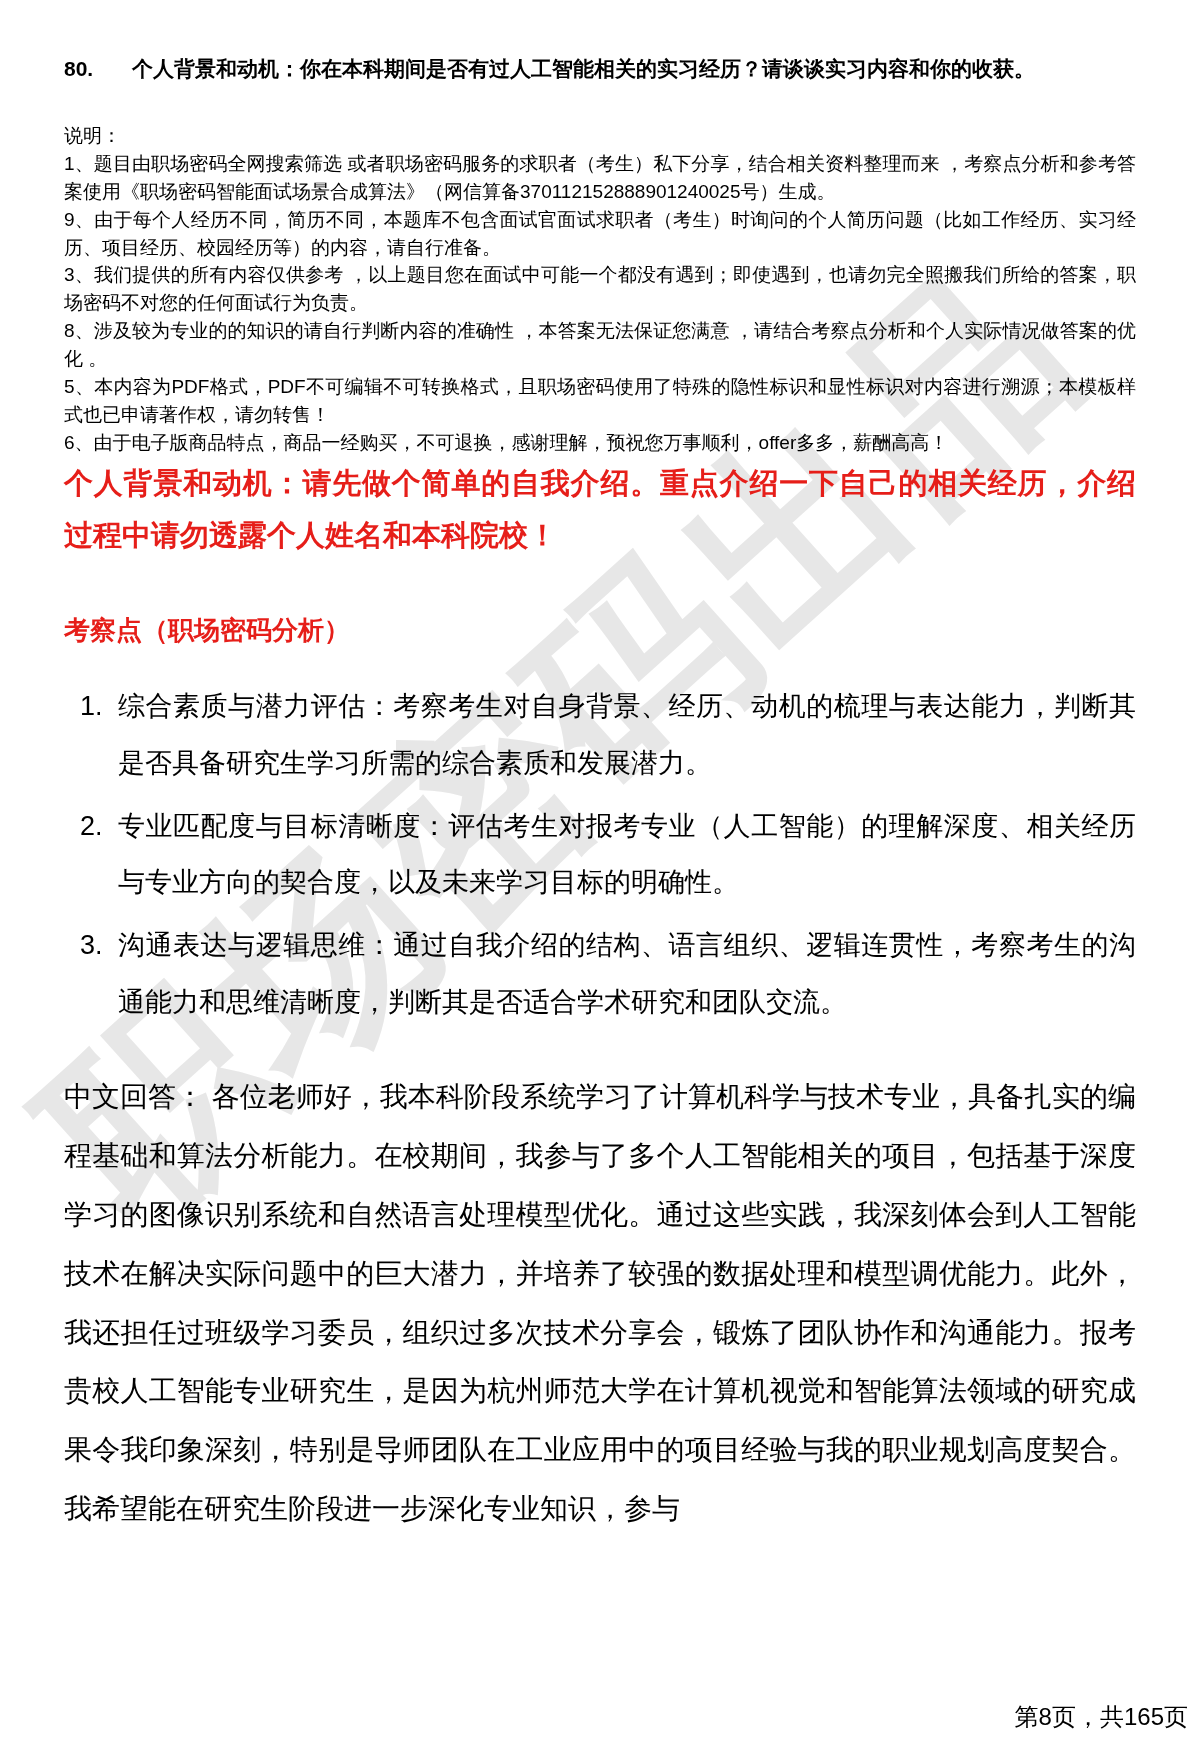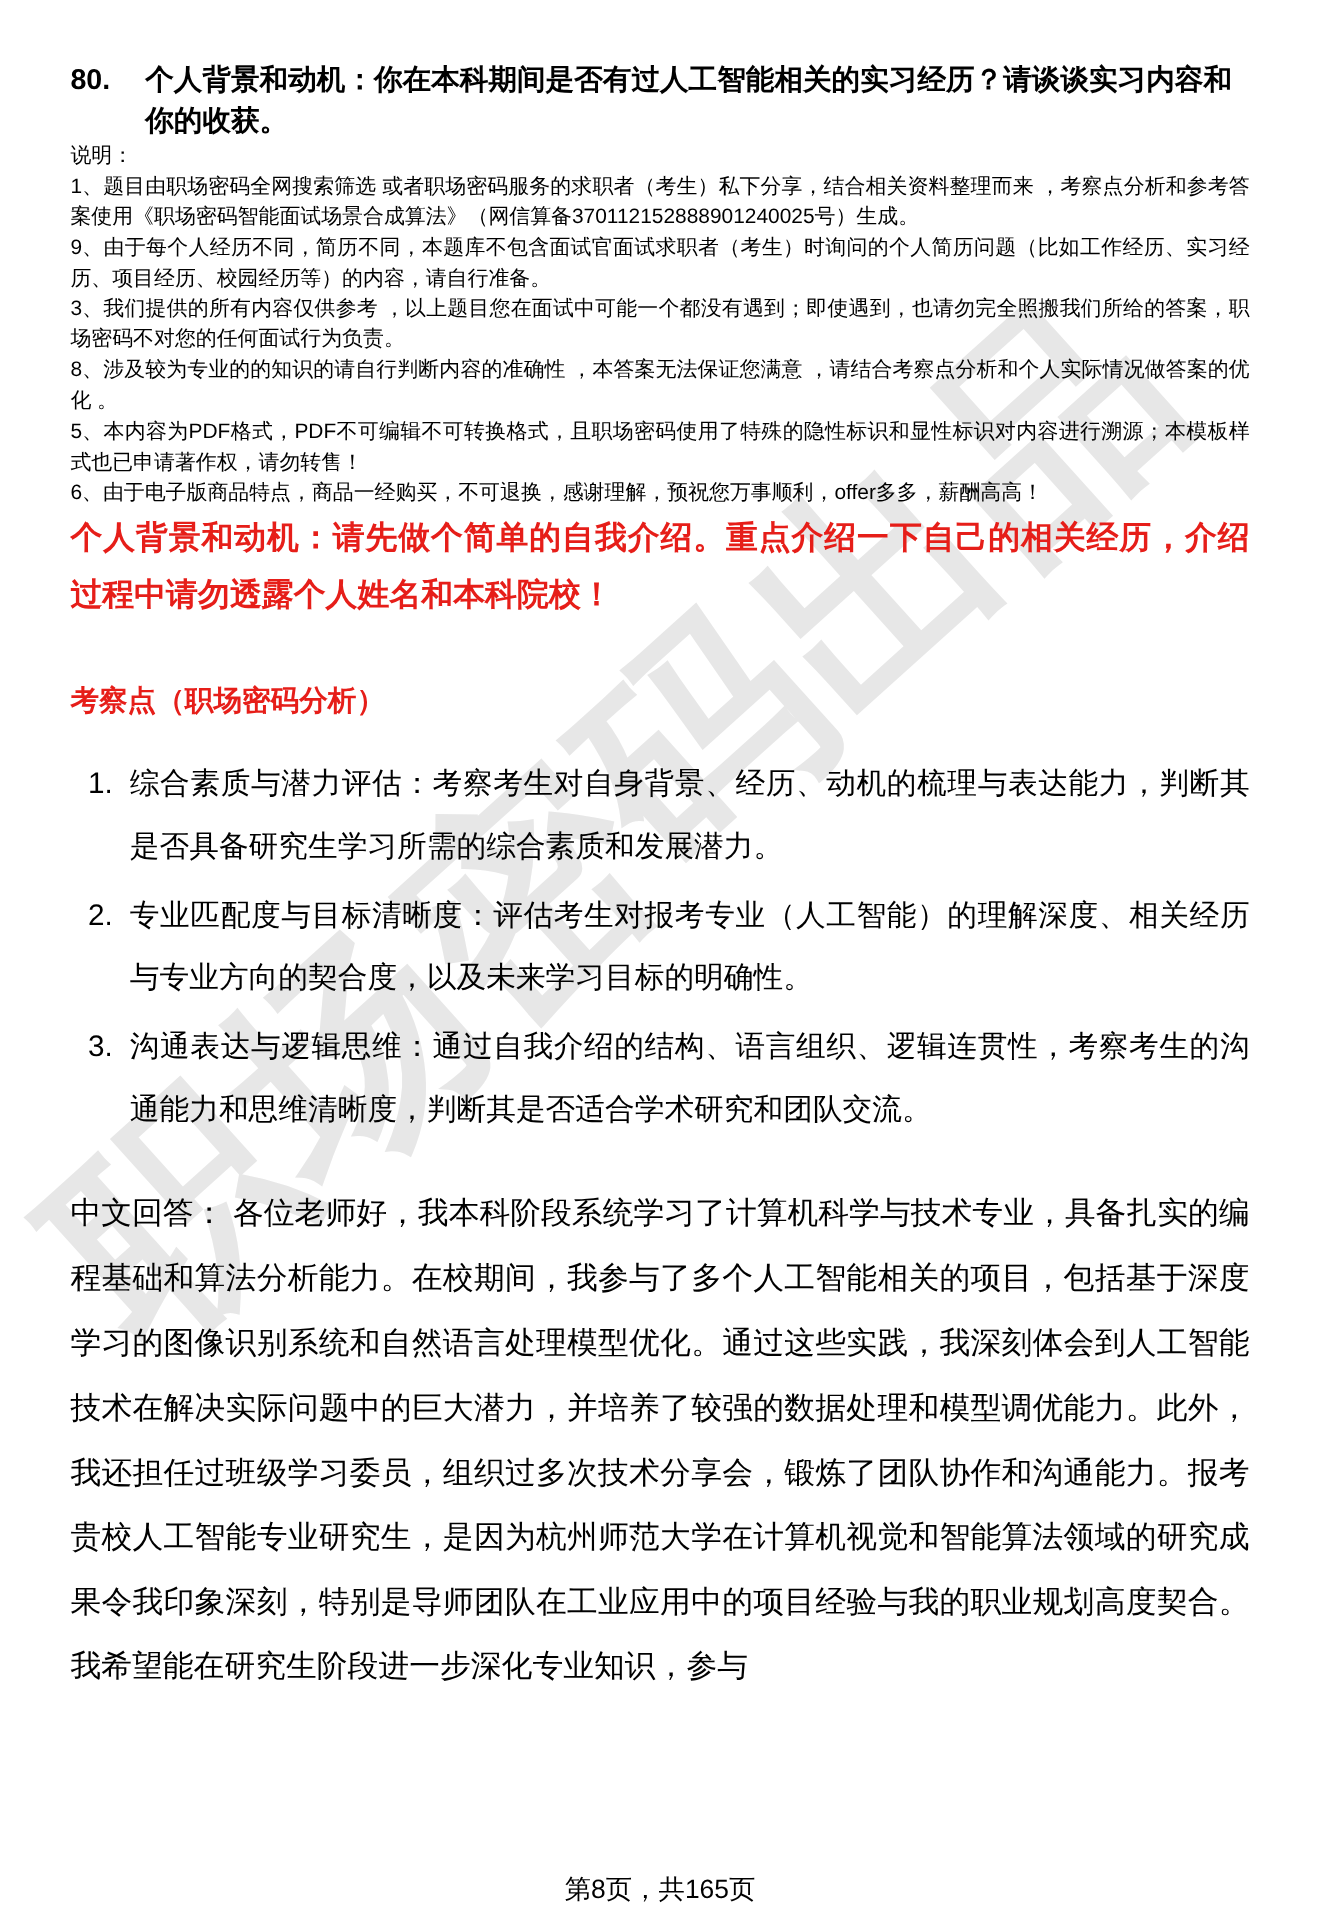--- a/index.html
+++ b/index.html
@@ -33,7 +33,8 @@
   
   .q-title{
     display:flex;
-    font-size:26px;font-weight:700;line-height:1.42;
+    font-size:21px;font-weight:700;line-height:1.42;
+    margin-bottom:38px;
   }
   .q-num{flex:0 0 68px;}
   .q-text{flex:1;}

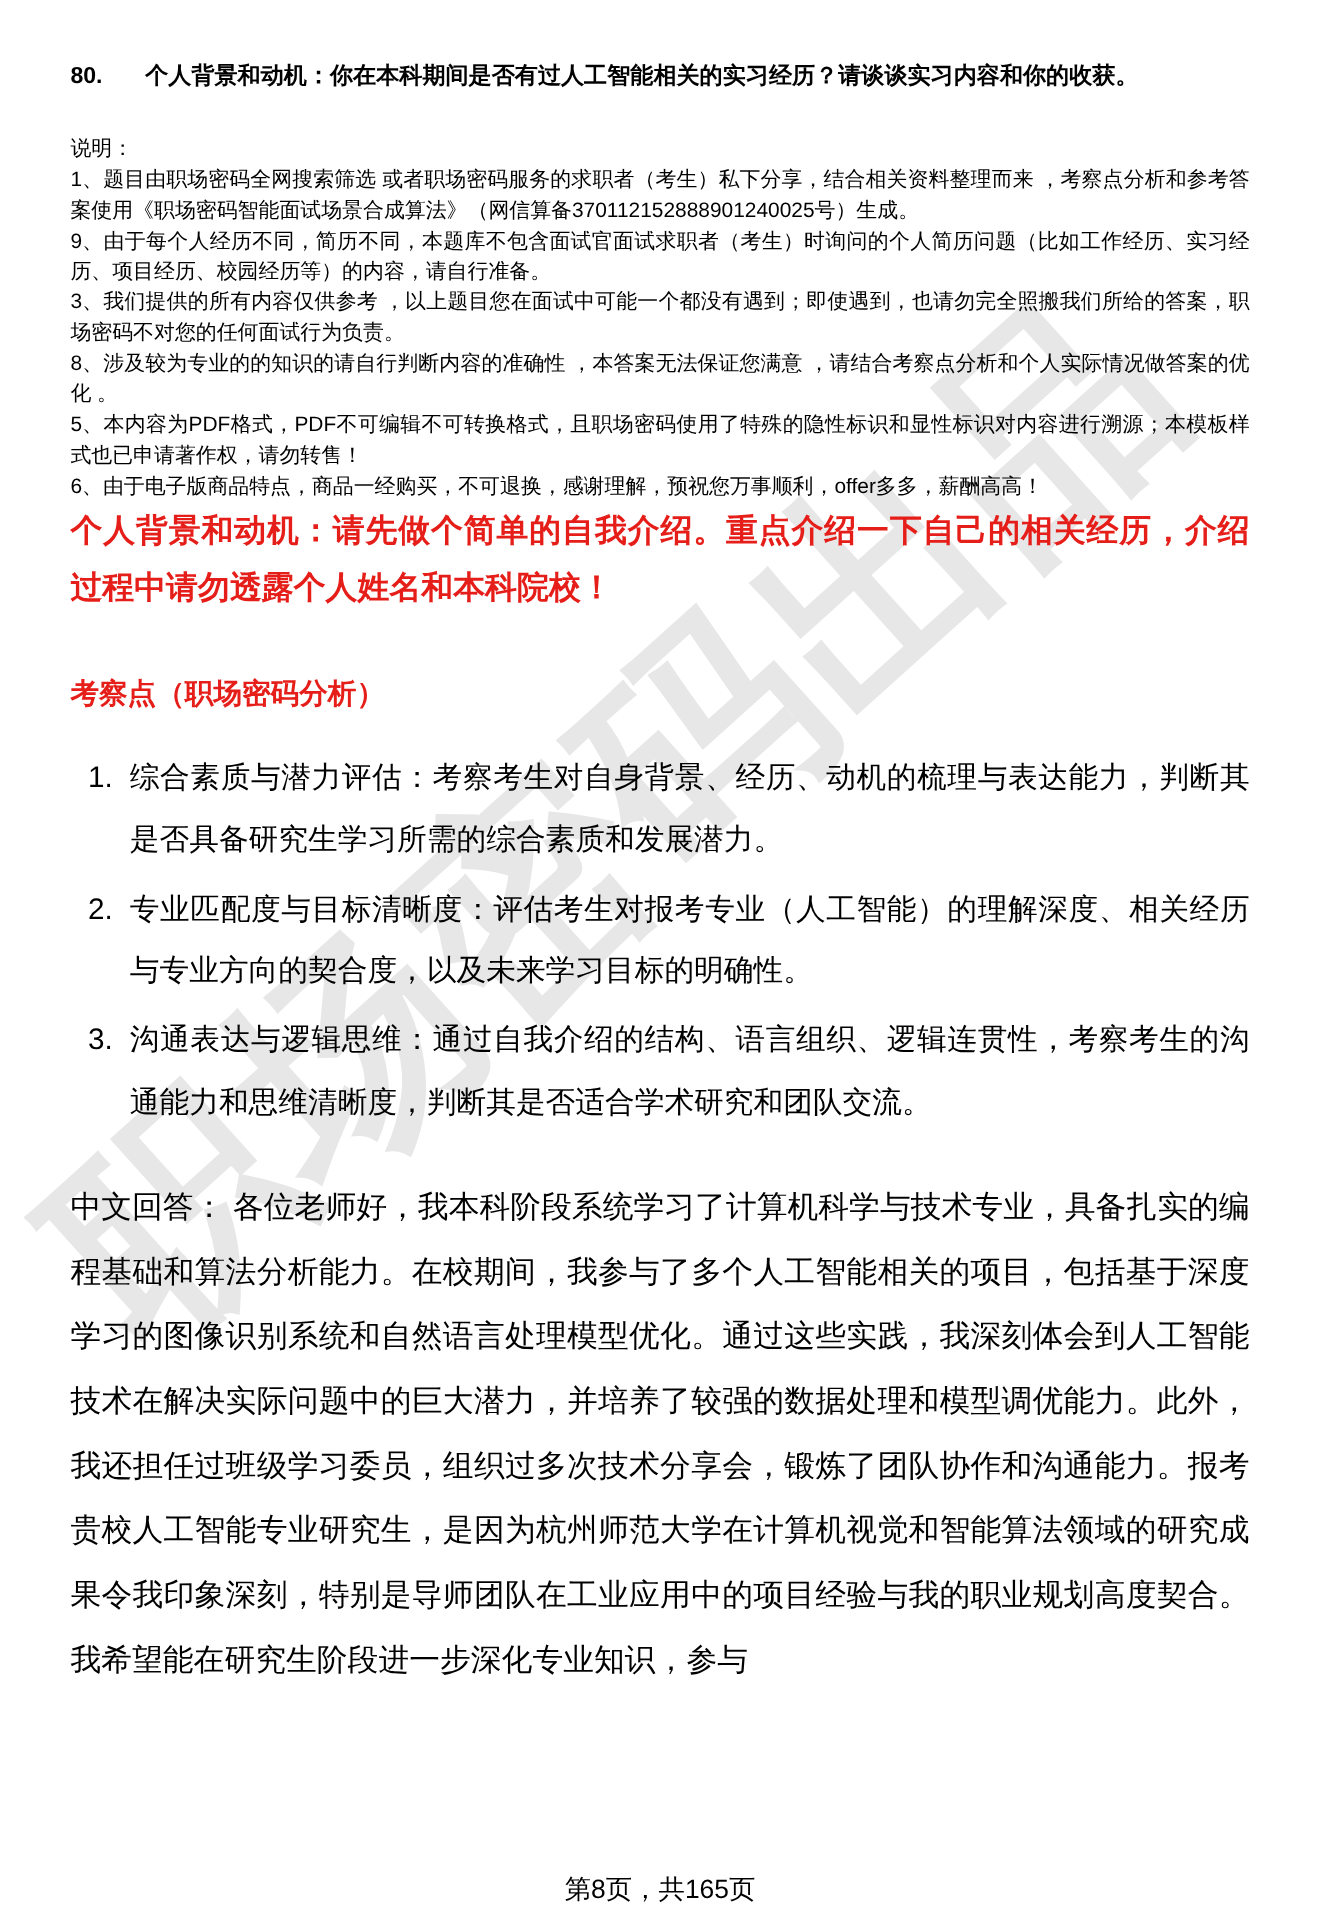--- a/index.html
+++ b/index.html
@@ -75,8 +75,8 @@
   
   .footer{
     position:absolute;
-    left:0;right:0;bottom:22px;
-    text-align:center;
+    left:0;right:12px;bottom:22px;
+    text-align:right;
     font-size:24px;
     z-index:1;
   }

